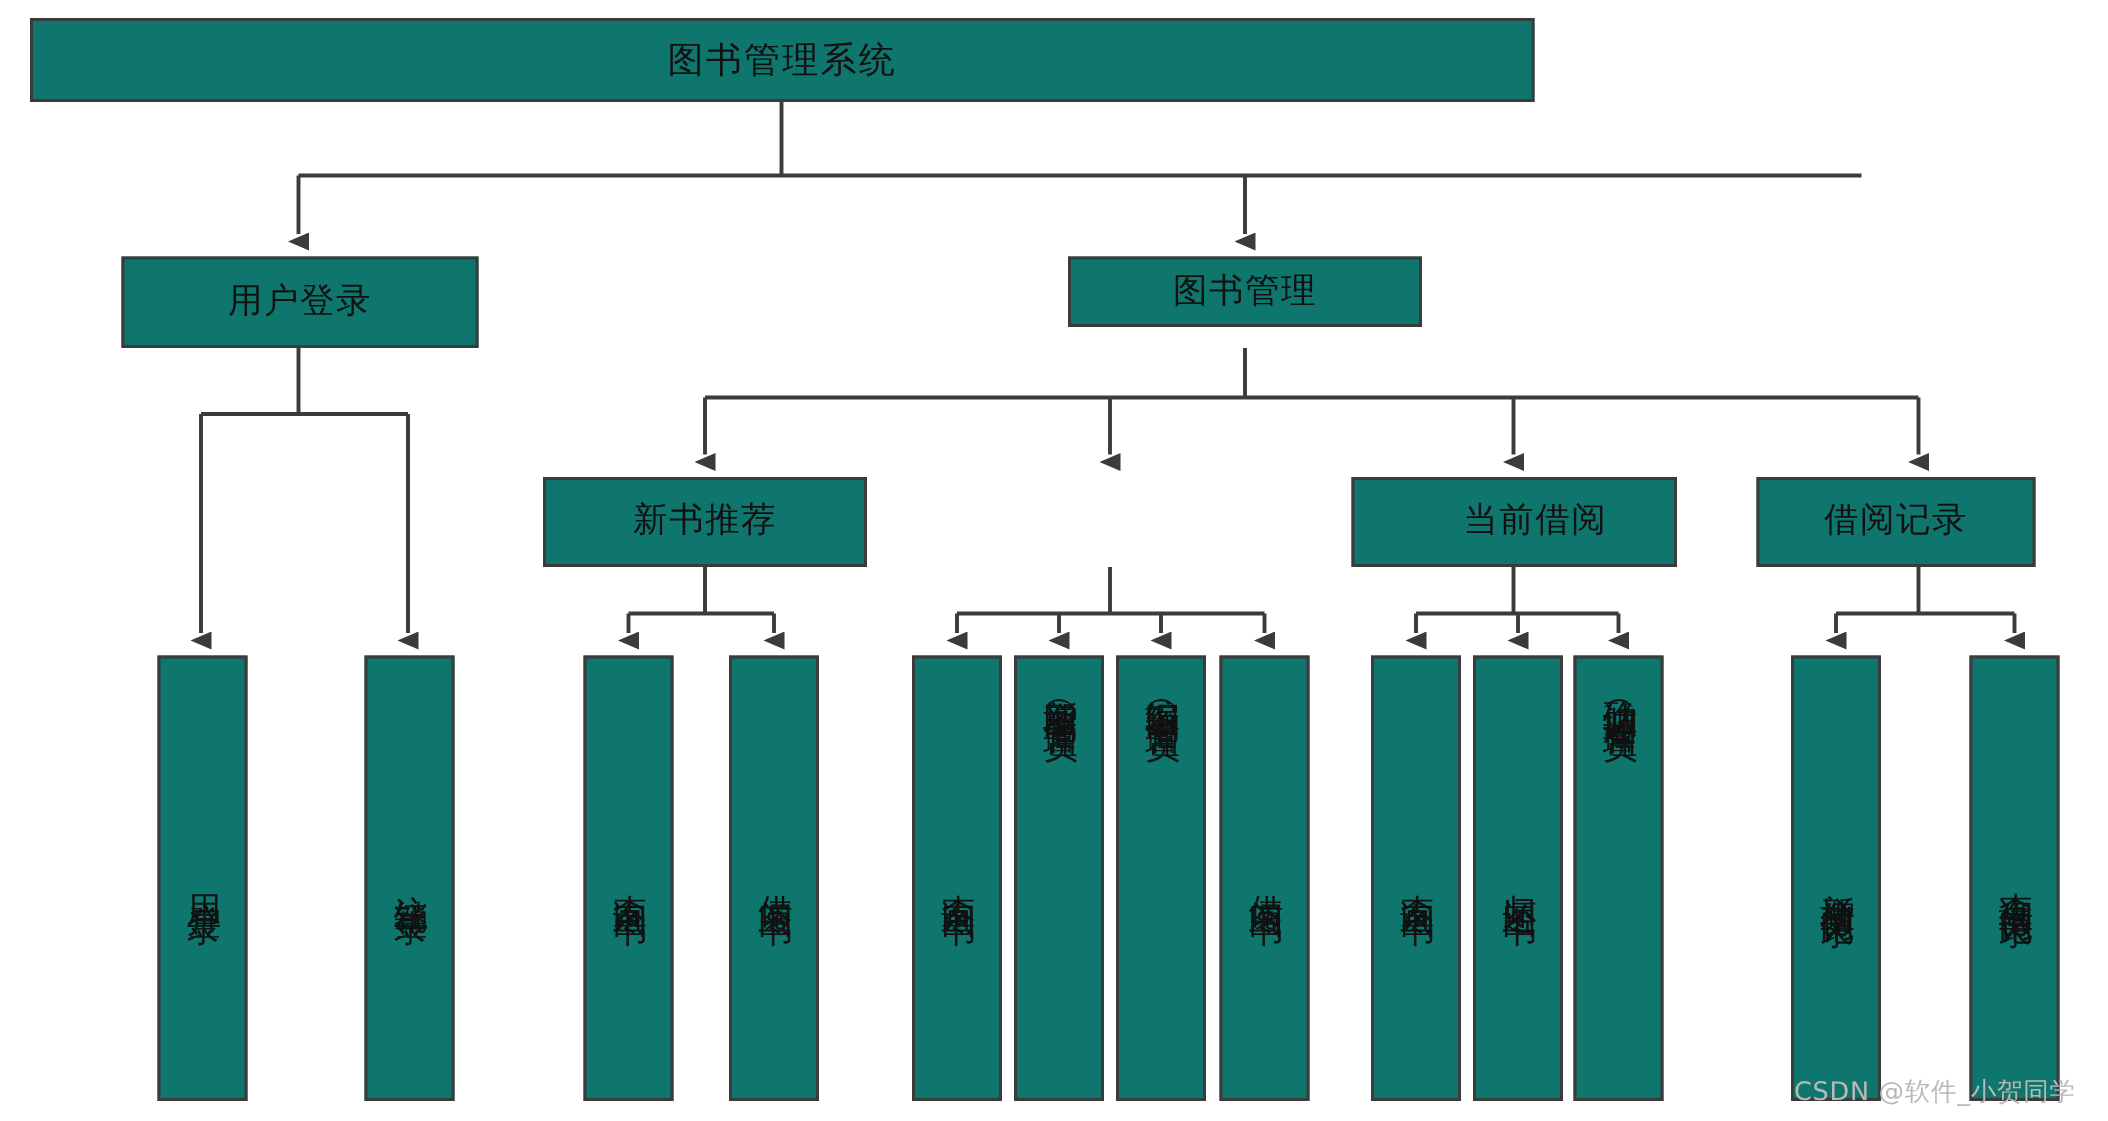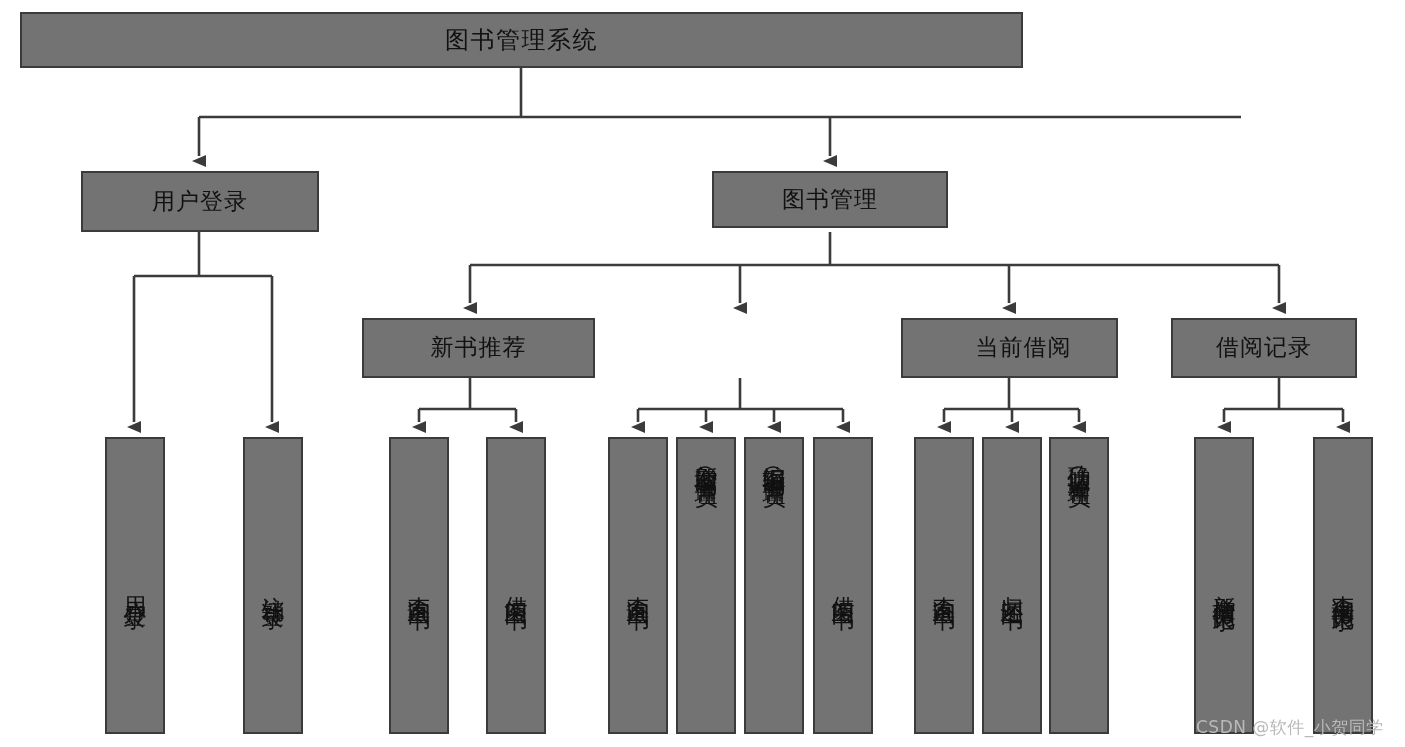--- a/index.html
+++ b/index.html
@@ -28,7 +28,7 @@
   .node {
     position: absolute;
     box-sizing: border-box;
-    background: #737373;
+    background: #0f766e;
     border: 2.5px solid #3b3b3b;
     display: flex;
     align-items: center;

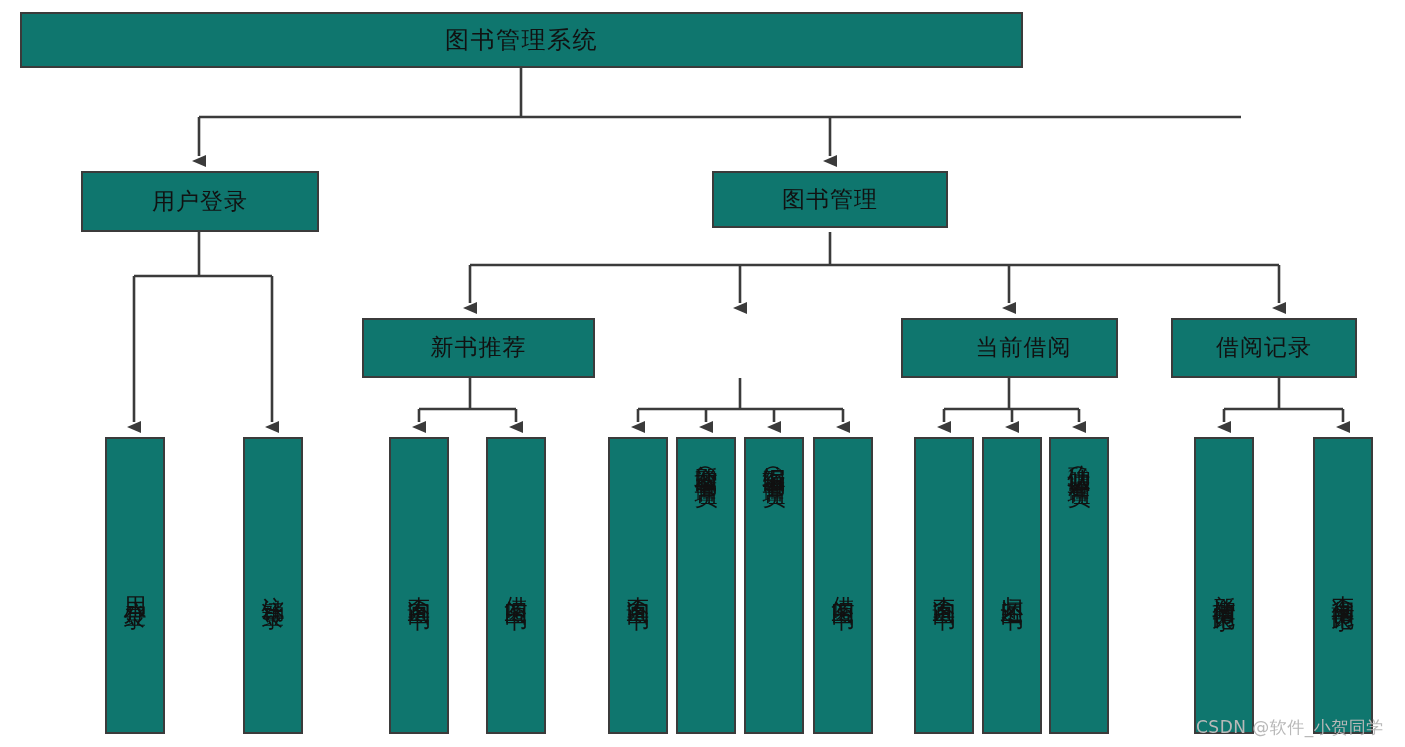--- a/index.html
+++ b/index.html
@@ -137,7 +137,7 @@
   <div class="node h" style="left:81px; top:171px; width:238px; height:61px;">
     <span class="label">用户登录</span>
   </div>
-  <div class="node h" style="left:712px; top:171px; width:236px; height:57px;">
+  <div class="node h" style="left:712px; top:171px; width:236px; height:47px;">
     <span class="label">图书管理</span>
   </div>
 

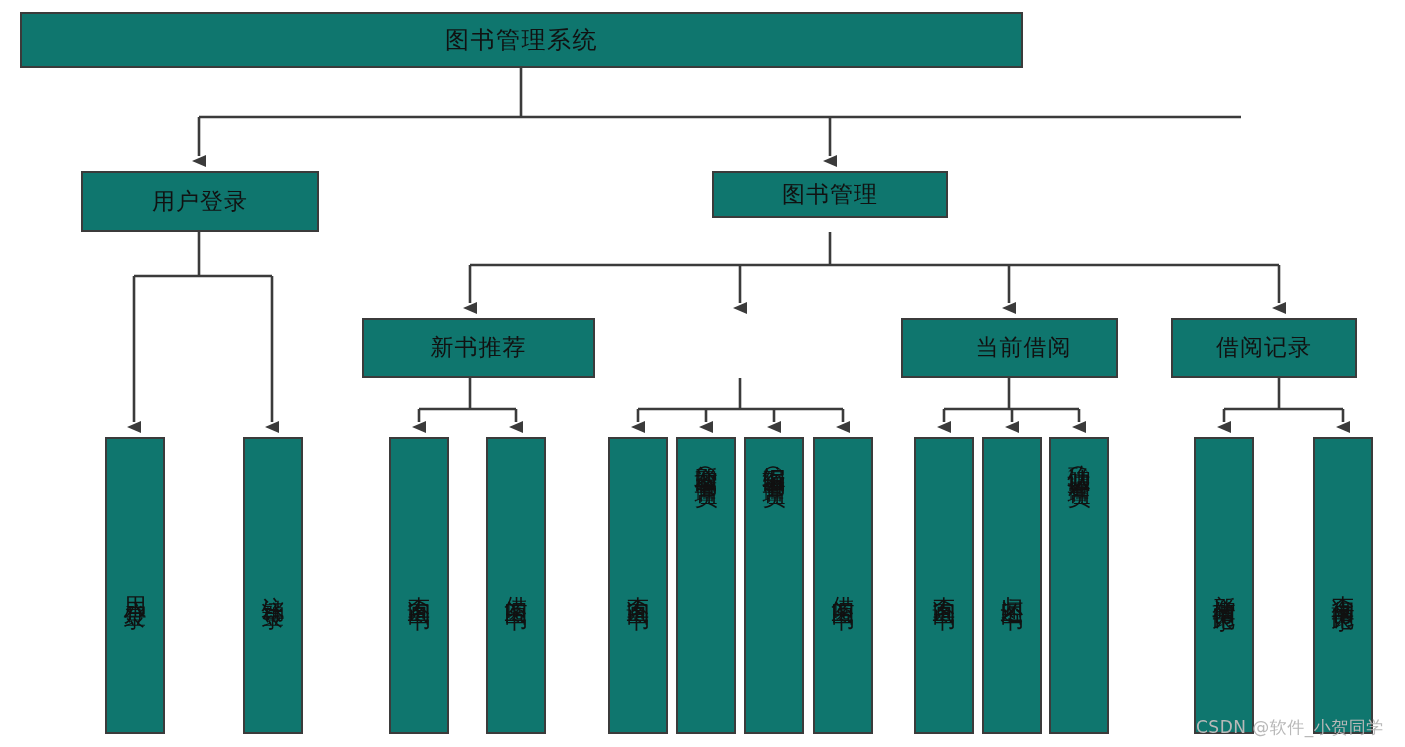--- a/index.html
+++ b/index.html
@@ -141,7 +141,7 @@
     <span class="label">图书管理</span>
   </div>
 
-  <div class="node h" style="left:362px; top:318px; width:233px; height:60px;align-items:center;">
+  <div class="node h" style="left:362px; top:318px; width:216px; height:60px;align-items:center;">
     <span class="label">新书推荐</span>
   </div>
   <div class="node h" style="left:901px; top:318px; width:217px; height:60px;padding-left:28px;">

